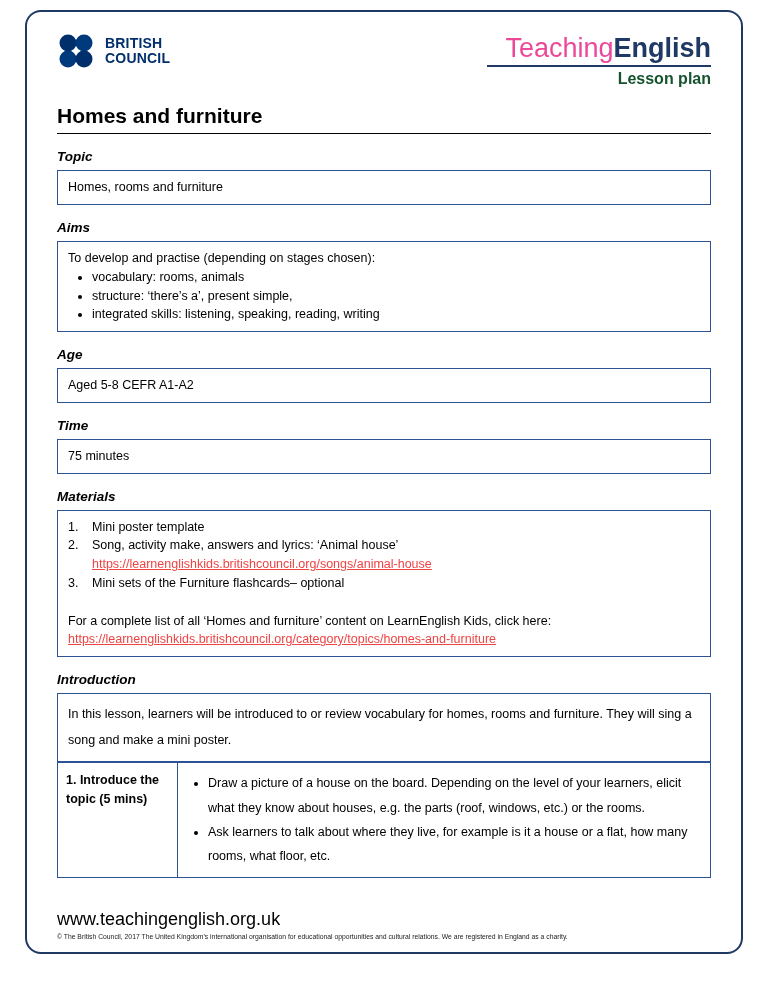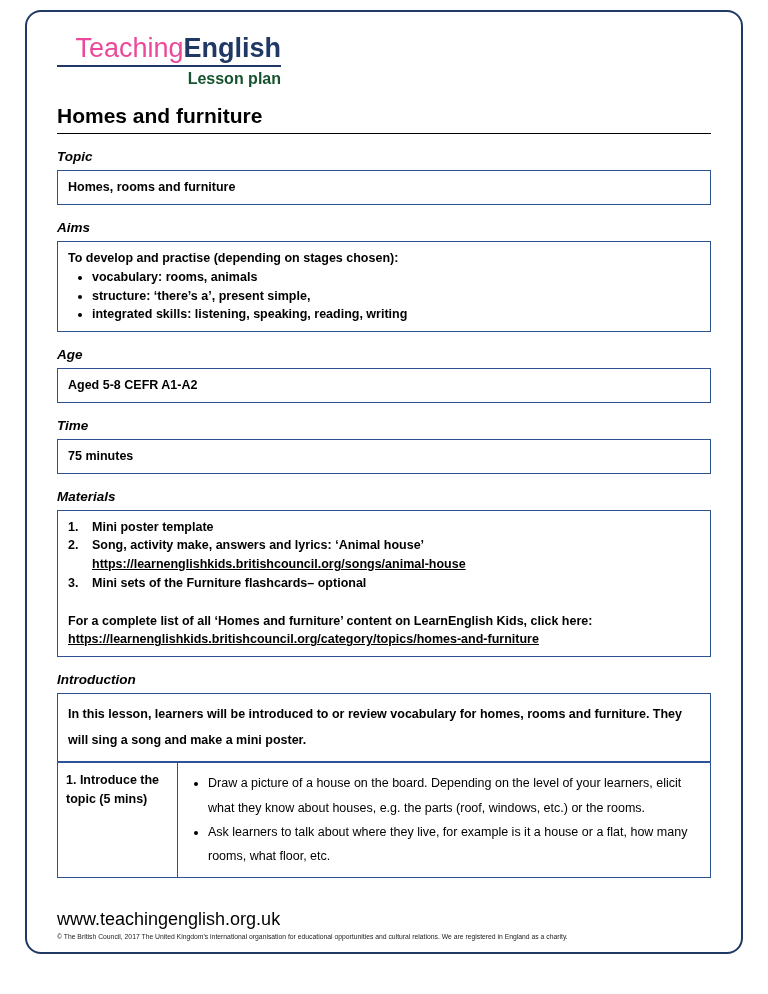--- a/index.html
+++ b/index.html
@@ -79,6 +79,18 @@
 <div class="page">
 
   <header class="header">
+    <div class="bc-logo">
+      <svg class="bc-dots" viewBox="0 0 40 34" aria-hidden="true">
+        <circle cx="11" cy="9" r="8.5" fill="#002F6C"></circle>
+        <circle cx="27" cy="9" r="8.5" fill="#003A7C"></circle>
+        <circle cx="11" cy="25" r="8.5" fill="#003A7C"></circle>
+        <circle cx="27" cy="25" r="8.5" fill="#002F6C"></circle>
+      </svg>
+      <div class="bc-text">
+        <span>BRITISH</span>
+        <span>COUNCIL</span>
+      </div>
+    </div>
 
     <div class="te-brand">
       <div class="te-wordmark">

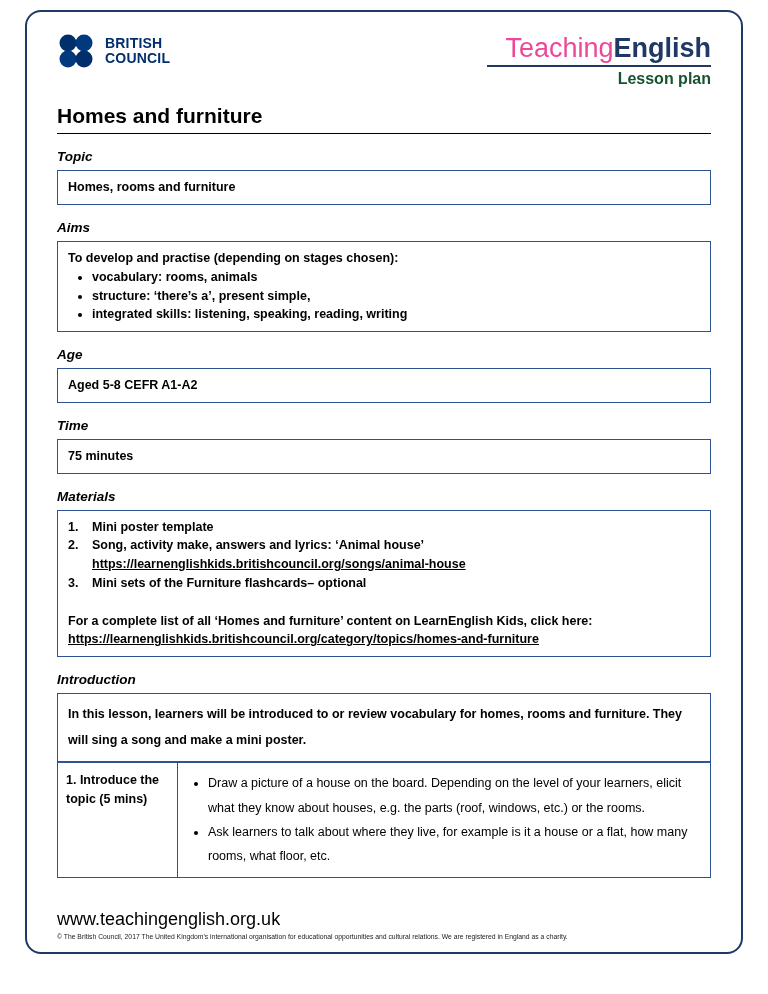--- a/index.html
+++ b/index.html
@@ -45,7 +45,6 @@
     font-size: 12.5px;
     line-height: 1.5;
     background: #fff;
-    font-weight: bold;
   }
   .box ul { margin: 0 0 0 10px; padding-left: 14px; }
   .box ul li { margin: 0; }

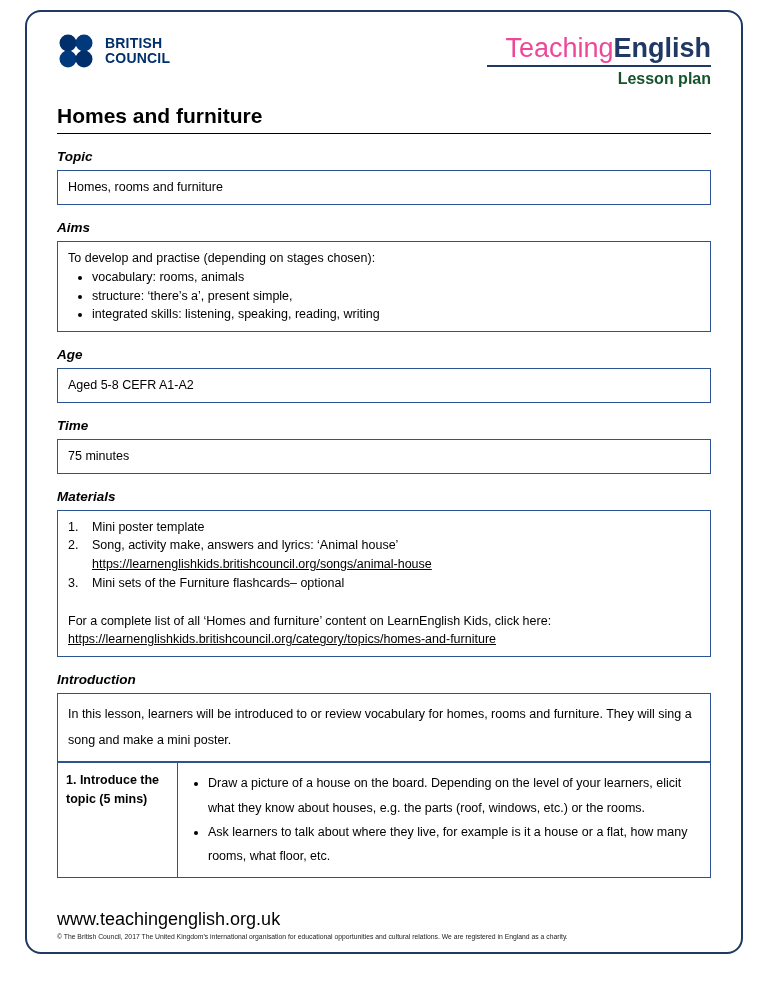--- a/index.html
+++ b/index.html
@@ -48,7 +48,7 @@
   }
   .box ul { margin: 0 0 0 10px; padding-left: 14px; }
   .box ul li { margin: 0; }
-  a.link { color: #000000; text-decoration: underline; cursor: pointer; }
+  a.link { color: #ef4444; text-decoration: underline; cursor: pointer; }
 
   
   .materials-list { list-style: none; }

